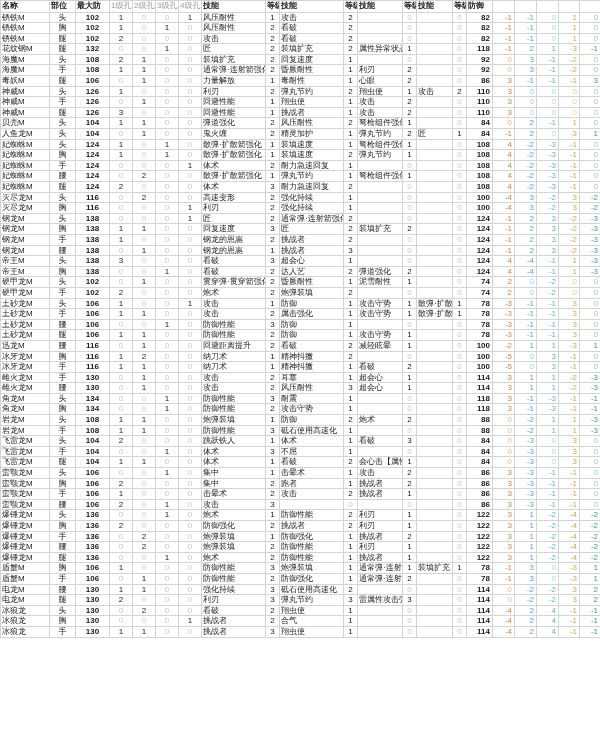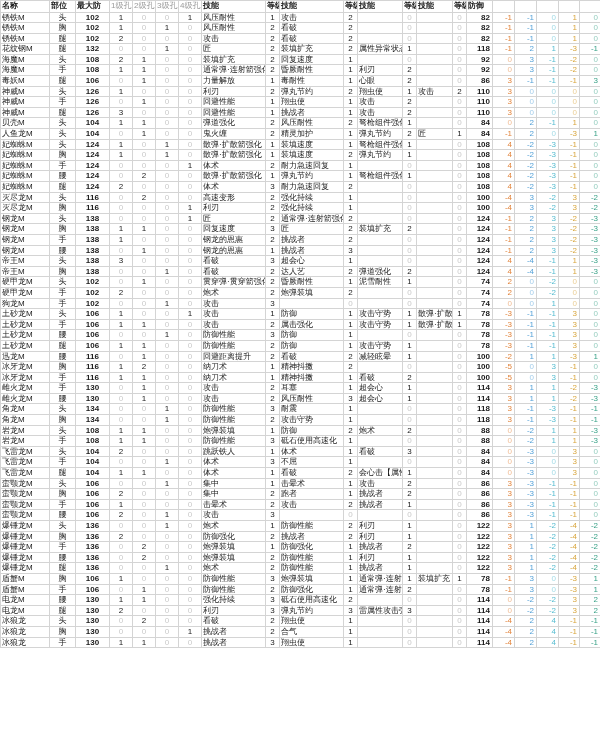--- a/index.html
+++ b/index.html
@@ -698,29 +698,6 @@
           <td class="t-res res-zero" style="color: rgb(58, 162, 136);">0</td>
         </tr>
         <tr>
-          <td class="t-name">狗龙M</td>
-          <td class="t-part">手</td>
-          <td class="t-maxdef">102</td>
-          <td class="t-slot zero">0</td>
-          <td class="t-slot zero">0</td>
-          <td class="t-slot">1</td>
-          <td class="t-slot zero">0</td>
-          <td class="t-skill">攻击</td>
-          <td class="t-lvl">3</td>
-          <td class="t-skill"></td>
-          <td class="t-lvl zero">0</td>
-          <td class="t-skill"></td>
-          <td class="t-lvl zero">0</td>
-          <td class="t-skill"></td>
-          <td class="t-lvl zero">0</td>
-          <td class="t-def">74</td>
-          <td class="t-res res-zero" style="color: rgb(226, 131, 58);">0</td>
-          <td class="t-res res-zero" style="color: rgb(86, 162, 216);">0</td>
-          <td class="t-res" style="color: rgb(86, 188, 208);">1</td>
-          <td class="t-res res-zero" style="color: rgb(216, 166, 62);">0</td>
-          <td class="t-res res-zero" style="color: rgb(58, 162, 136);">0</td>
-        </tr>
-        <tr>
           <td class="t-name">土砂龙M</td>
           <td class="t-part">头</td>
           <td class="t-maxdef">106</td>

